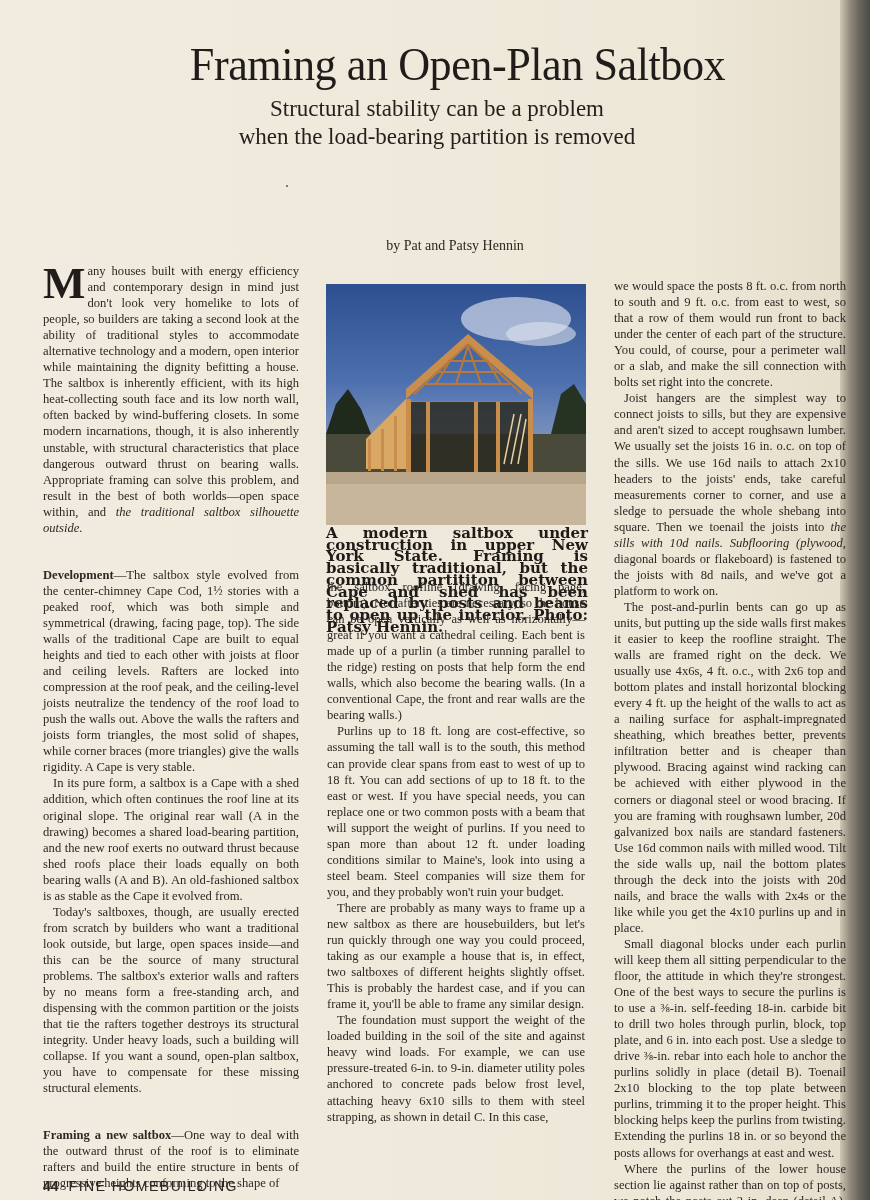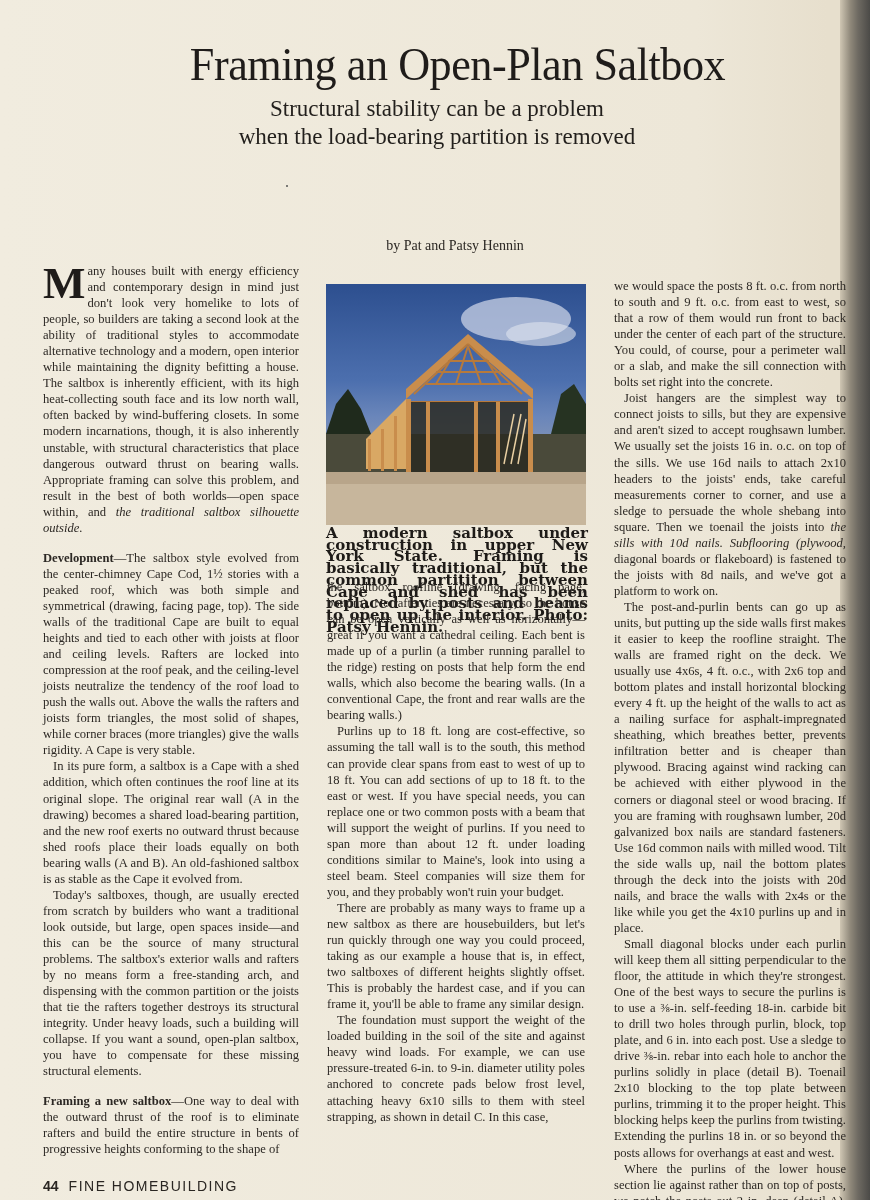--- a/index.html
+++ b/index.html
@@ -50,7 +50,7 @@
   }
   .col p { margin: 0; text-indent: 10px; }
   .col p.noindent { text-indent: 0; }
-  .col p.gap { margin-top: 14px; }
+  .col p.gap { margin-top: 31px; }
   .col1 { left: 43px; top: 263px; width: 256px; }
   .col2 { left: 327px; top: 579px; width: 258px; }
   .col3 { left: 614px; top: 278px; width: 232px; overflow: hidden; }

